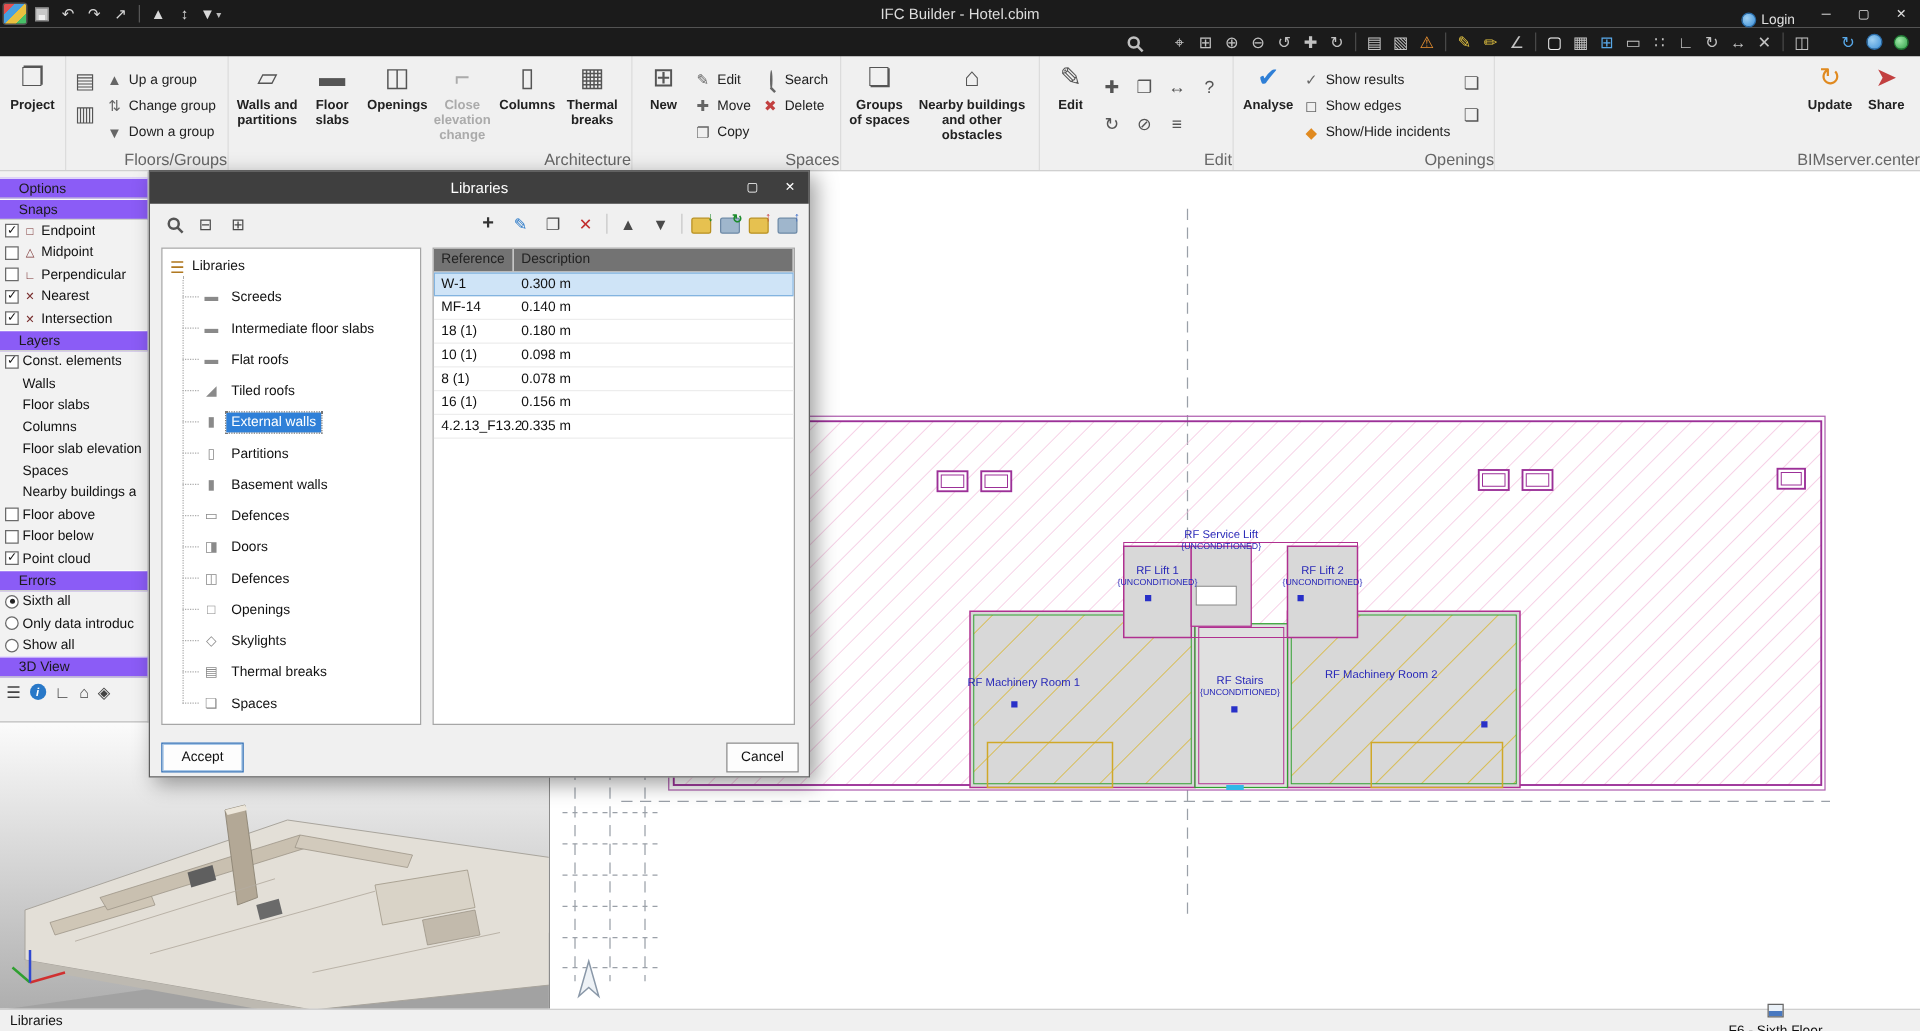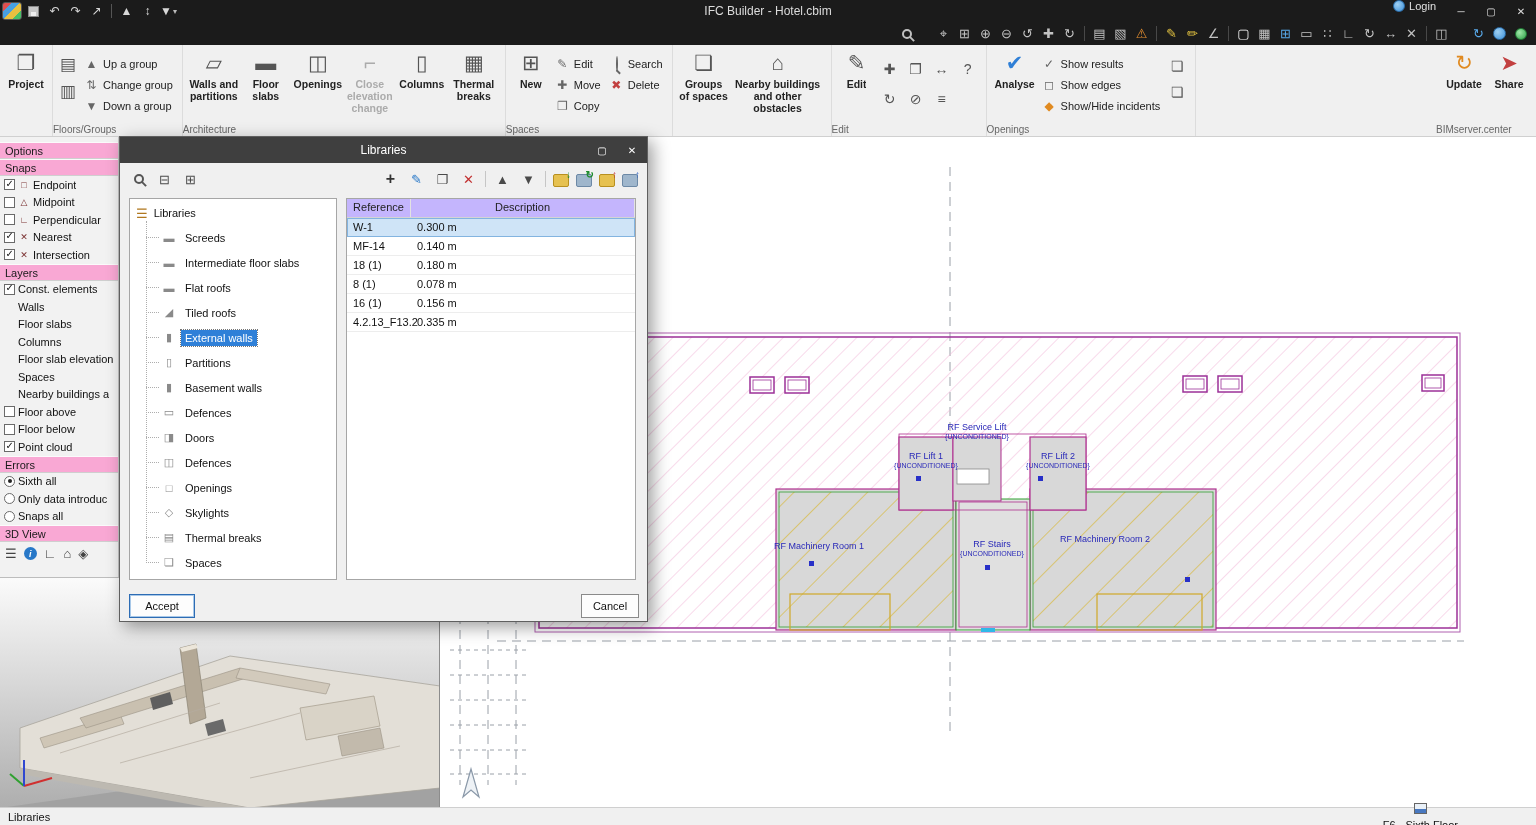--- a/index.html
+++ b/index.html
@@ -16,7 +16,7 @@
   .floppy::after { content:""; position:absolute; bottom:0; left:2px; right:2px; height:4px; background:#efefef; }
   .caret { font-size:8px; color:#bbb; margin-left:1px; }
   .tb-title { position:absolute; left:0; right:0; text-align:center; color:#dcdcdc; font-size:12px; pointer-events:none; }
-  .tb-right { margin-left:auto; display:flex; align-items:flex-start; z-index:2; }
+  .tb-right { margin-left:auto; display:flex; align-items:flex-end; z-index:2; }
   .login { display:flex; align-items:center; gap:4px; color:#e0e0e0; padding:0 10px; }
   .globe { width:12px; height:12px; border-radius:50%; background:radial-gradient(circle at 35% 35%, #9fd0f2, #3d90d8); border:1px solid #2a6ca8; }
   .win-btn { width:30px; height:22px; display:flex; align-items:center; justify-content:center; color:#e0e0e0; font-size:10px; }

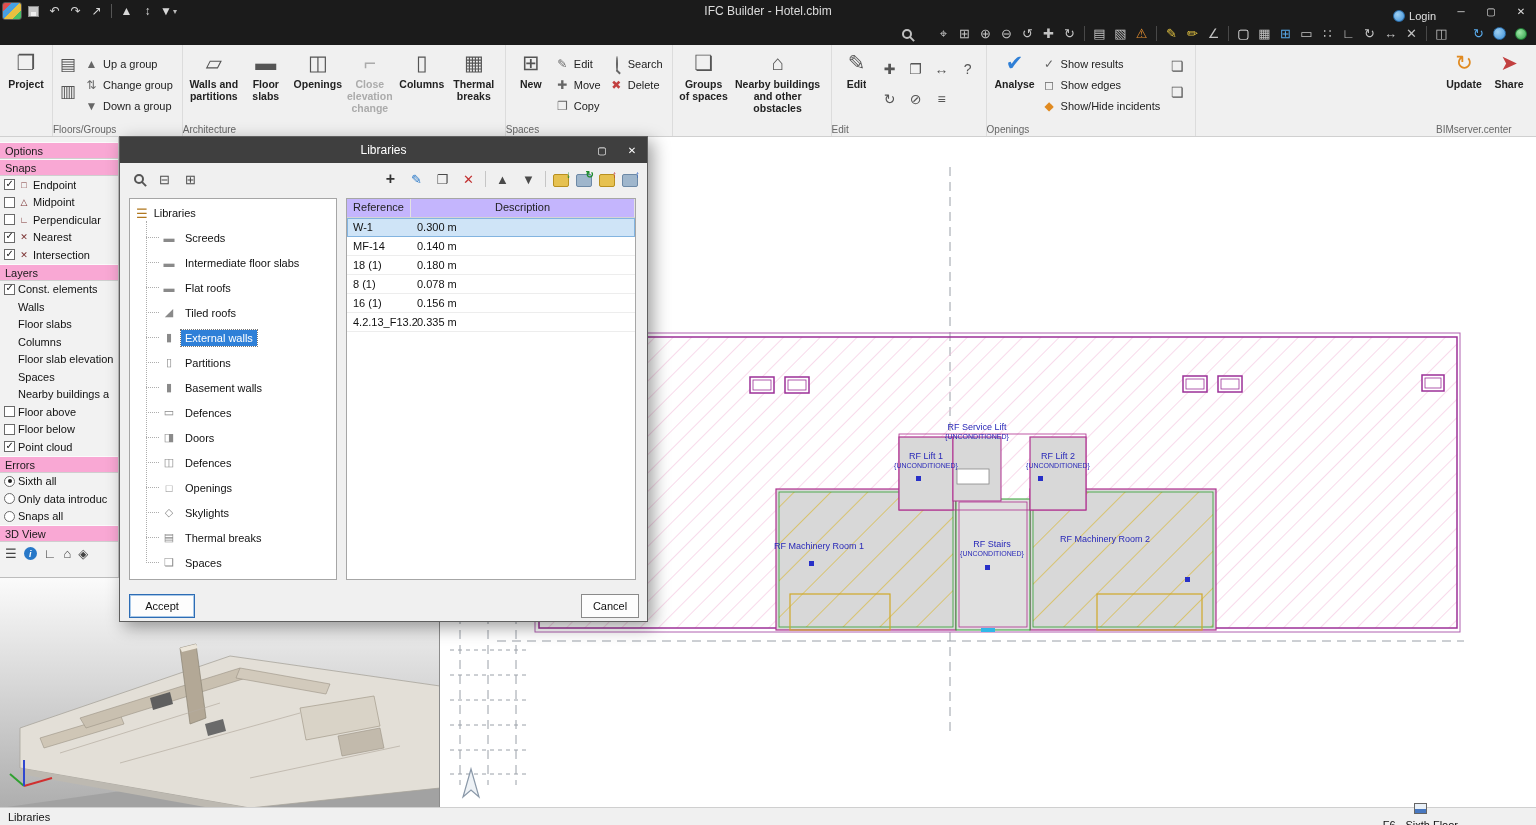--- a/index.html
+++ b/index.html
@@ -39,7 +39,7 @@
   .rgroup { position:relative; border-right:1px solid #dcdcdc; padding:3px 5px 13px; display:flex; align-items:flex-start; }
   .rgroup.nolabel { }
   .rgroup.spacer { flex:1; border-right:none; }
-  .rgroup-label { position:absolute; bottom:1px; left:0; right:0; text-align:left; font-size:10px; color:#666; white-space:nowrap; }
+  .rgroup-label { position:absolute; bottom:1px; left:0; right:0; text-align:right; font-size:13px; color:#666; white-space:nowrap; }
   .bigbtn { width:52px; display:flex; flex-direction:column; align-items:center; padding:2px 1px; text-align:center; cursor:default; }
   .bigbtn .bicon { font-size:21px; line-height:26px; height:28px; color:#555; }
   .bigbtn .blabel { font-size:10.5px; line-height:12px; max-height:36px; overflow:hidden; color:#222;font-weight:bold; }

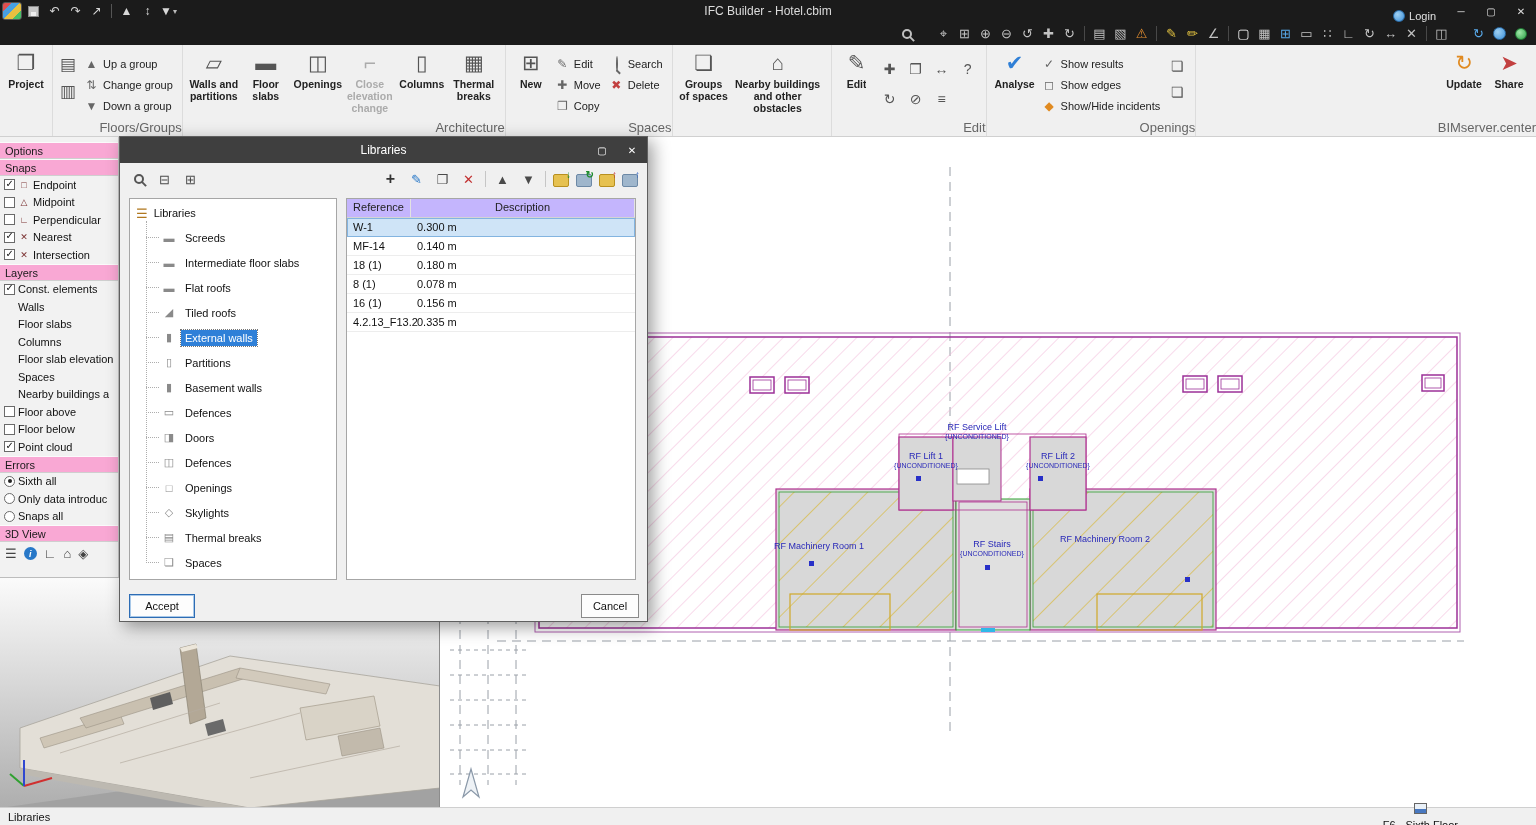--- a/index.html
+++ b/index.html
@@ -56,7 +56,7 @@
 
   
   .sidebar { position:absolute; top:137px; left:0; width:119px; bottom:18px; background:#f2f2f2; border-right:1px solid #c4c4c4; padding-top:5px; z-index:4; }
-  .side-header { height:17px; line-height:15px; background:#f9a8d4; border-top:1px solid #fbfbfb; border-bottom:1px solid #cfcfcf; padding:1px 5px; color:#1a1a1a; }
+  .side-header { height:17px; line-height:15px; background:#8b5cf6; border-top:1px solid #fbfbfb; border-bottom:1px solid #cfcfcf; padding:1px 15px; color:#1a1a1a; }
   .side-item { display:flex; align-items:center; gap:3px; height:17.5px; padding:0 2px 0 4px; white-space:nowrap; overflow:hidden; }
   .side-label { overflow:hidden; }
   .cb { width:11px; height:11px; border:1px solid #6a6a6a; background:#fff; flex:none; position:relative; visibility:hidden; }

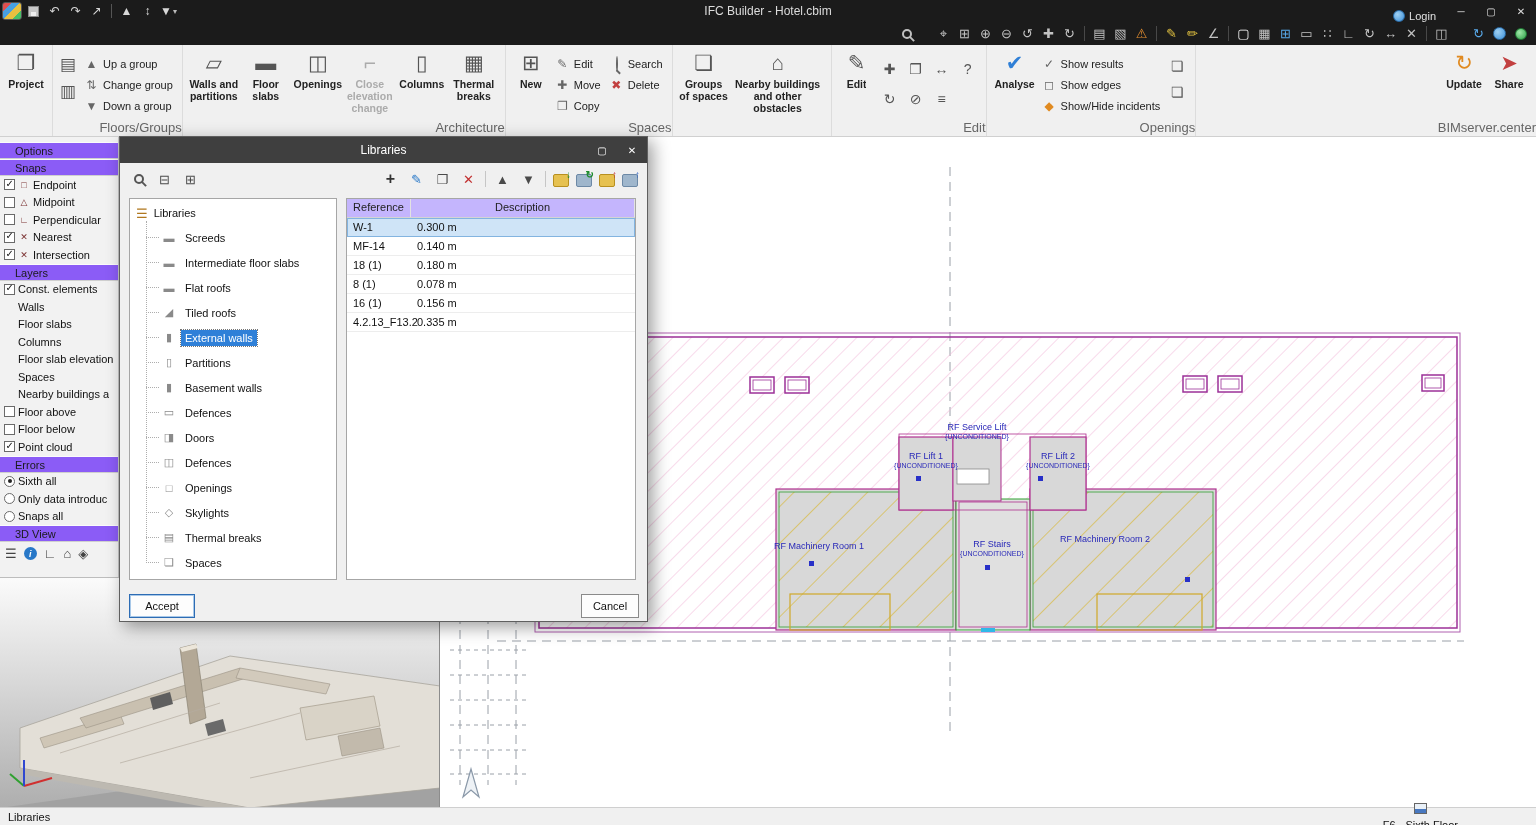--- a/index.html
+++ b/index.html
@@ -106,7 +106,7 @@
   .tlabel { padding:2px 4px; }
   .tree-item.selected .tlabel { background:#2f80d8; color:#fff; outline:1px dotted #777; }
   .dtable { position:absolute; left:226px; top:61px; width:290px; height:382px; background:#fff; border:1px solid #a6a6a6; overflow:hidden; }
-  .thead { display:flex; height:19px; background:#c4b5fd; border-bottom:1px solid #d4d4d4; color:#222;text-align:center; }
+  .thead { display:flex; height:19px; background:#737373; border-bottom:1px solid #d4d4d4; color:#222; }
   .th { padding:2px 6px; border-right:1px solid #e2e2e2; }
   .th.ref { width:64px; flex:none; } .th.desc { flex:1; }
   .trow { display:flex; align-items:center; height:19px; border-bottom:1px solid #ededed; }

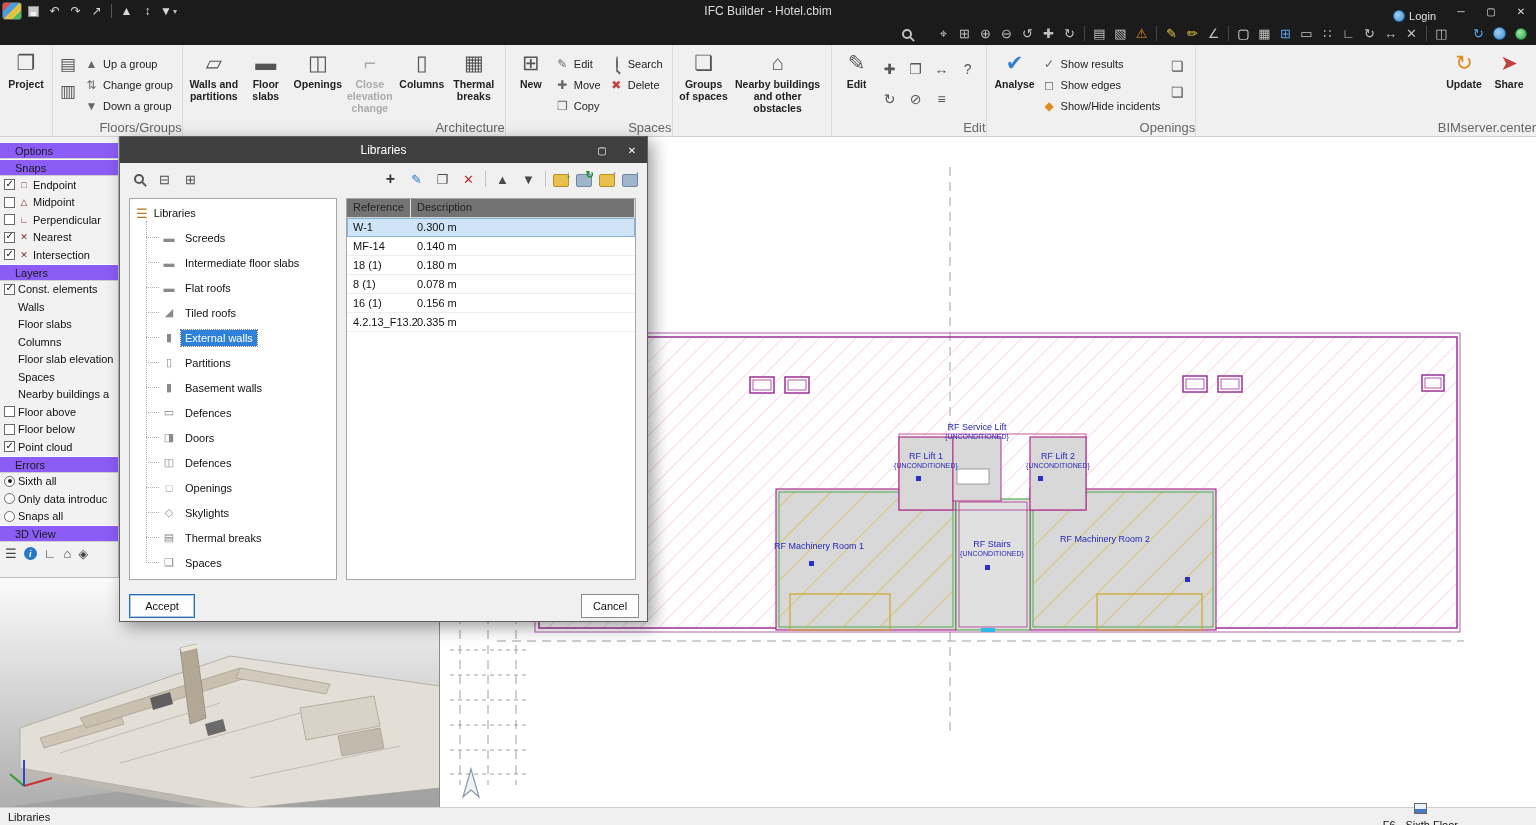--- a/index.html
+++ b/index.html
@@ -733,6 +733,10 @@
         </div>
 
 
+        <div class="trow">
+          <span class="td ref">10 (1)</span>
+          <span class="td desc">0.098 m</span>
+        </div>
 
         <div class="trow">
           <span class="td ref">8 (1)</span>

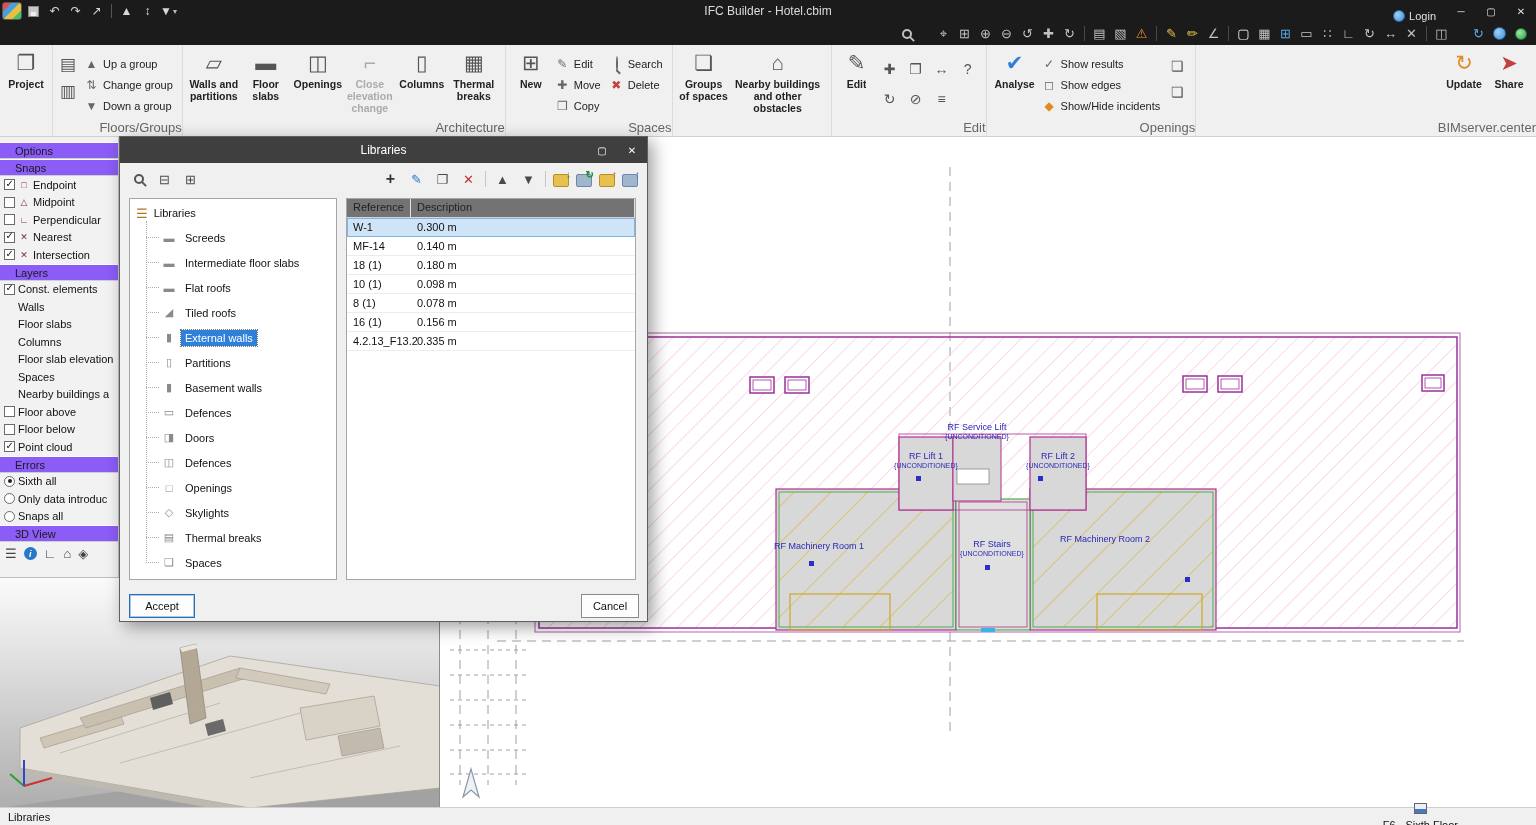--- a/index.html
+++ b/index.html
@@ -546,7 +546,7 @@
 
       <div class="side-item">
         <span class="radio"></span>
-        <span class="side-label">Snaps all</span>
+        <span class="side-label">Show all</span>
       </div>
     </div>
 

